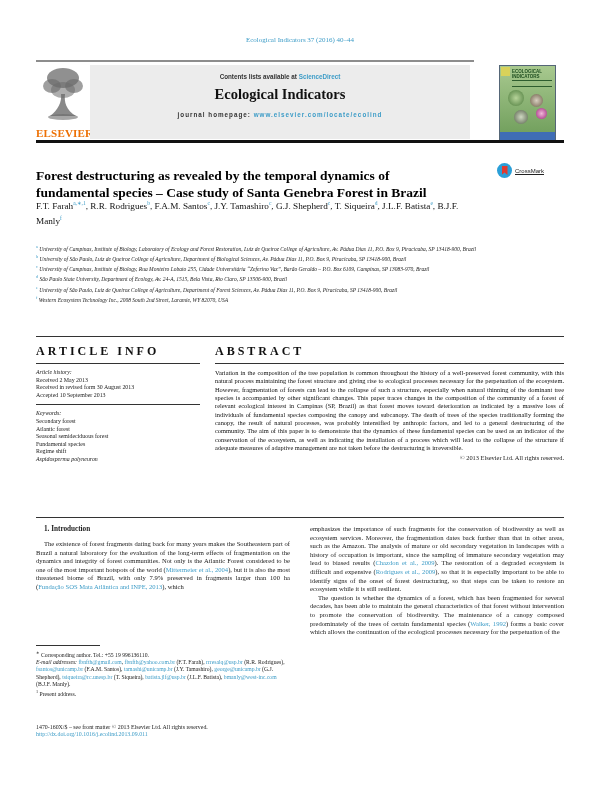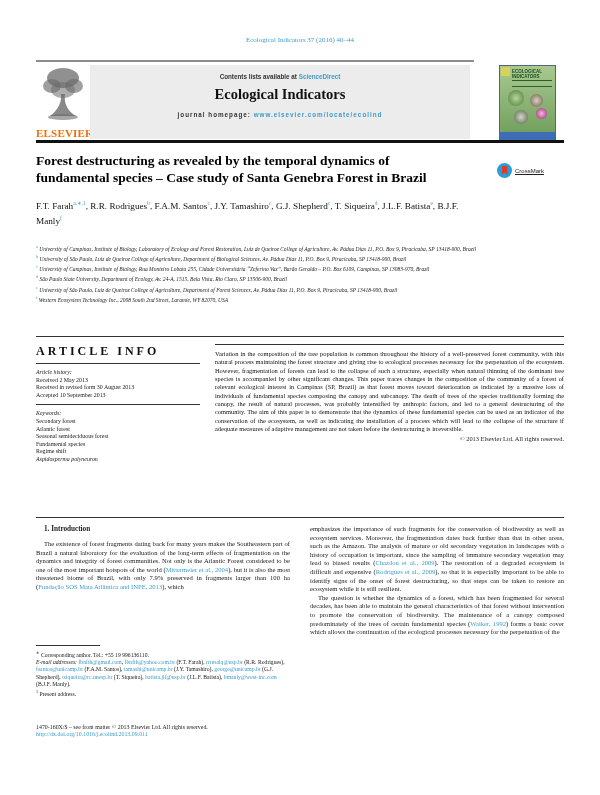--- a/index.html
+++ b/index.html
@@ -38,7 +38,7 @@
   .cover-strip{position:absolute;bottom:0;left:0;width:100%;height:8px;background:#3f6db5;}
   .rule-black{position:absolute;top:140px;left:36px;width:528px;height:2.5px;background:#111;}
   
-  .title{position:absolute;top:153px;left:36px;width:450px;margin:0;font-weight:bold;
+  .title{position:absolute;top:168px;left:36px;width:450px;margin:0;font-weight:bold;
          font-size:13.5px;line-height:16.5px;color:#000;}
   .crossmark{position:absolute;top:163px;left:497px;width:64px;display:flex;align-items:center;gap:3px;}
   .cm-circle{width:15px;height:15px;border-radius:50%;background:#2a9fd8;position:relative;flex:0 0 auto;}

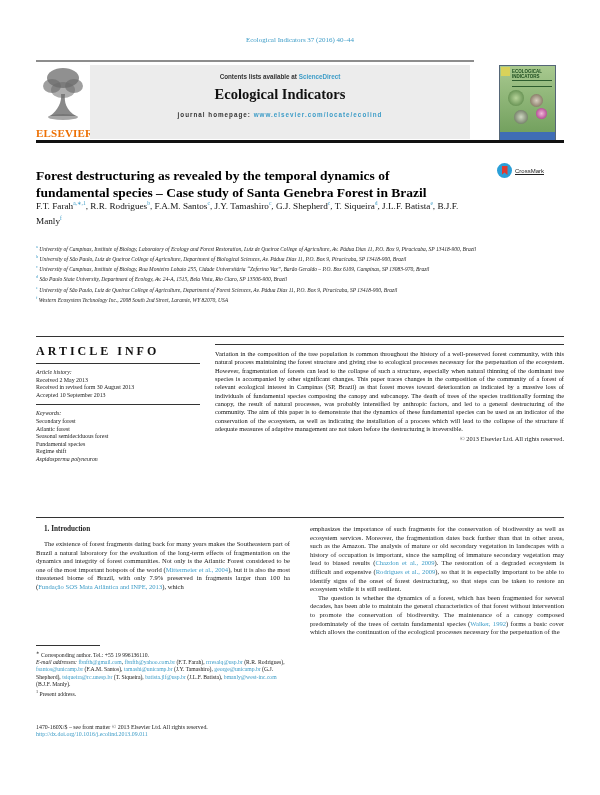--- a/index.html
+++ b/index.html
@@ -165,6 +165,7 @@
   </div>
 
   <div class="abs-col">
+    <div class="sec-head">ABSTRACT</div>
     <div class="head-rule"></div>
     <div class="abs-text">Variation in the composition of the tree population is common throughout the history of a well-preserved forest community, with this natural process maintaining the forest structure and giving rise to ecological processes necessary for the perpetuation of the ecosystem. However, fragmentation of forests can lead to the collapse of such a structure, especially when natural thinning of the dominant tree species is accompanied by other significant changes. This paper traces changes in the composition of the community of a forest of relevant ecological interest in Campinas (SP, Brazil) as that forest moves toward deterioration as indicated by a massive loss of individuals of fundamental species composing the canopy and subcanopy. The death of trees of the species traditionally forming the canopy, the result of natural processes, was probably intensified by anthropic factors, and led to a general destructuring of the community. The aim of this paper is to demonstrate that the dynamics of these fundamental species can be used as an indicator of the conservation of the ecosystem, as well as indicating the installation of a process which will lead to the collapse of the structure if adequate measures of adaptive management are not taken before the destructuring is irreversible.</div>
     <div class="abs-copy">© 2013 Elsevier Ltd. All rights reserved.</div>

